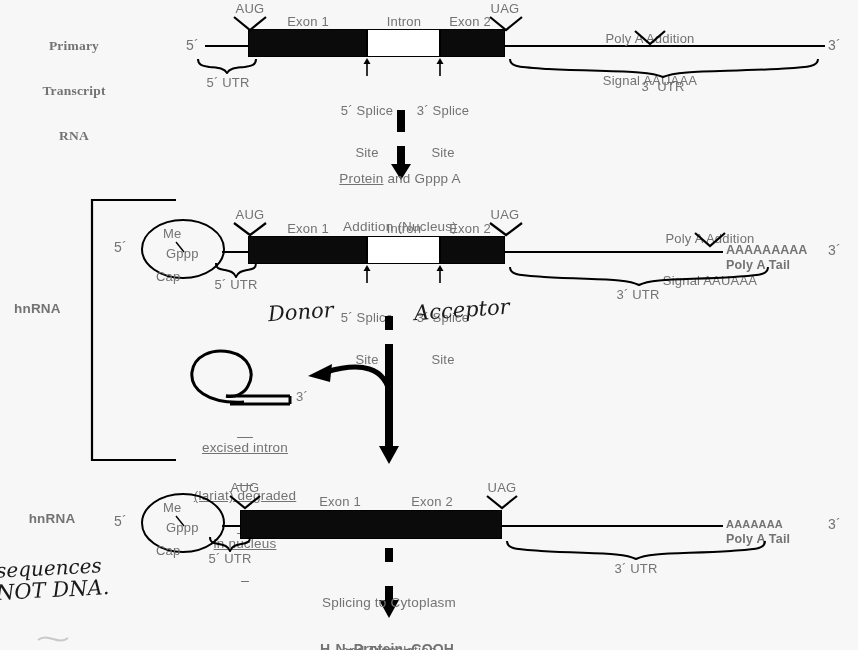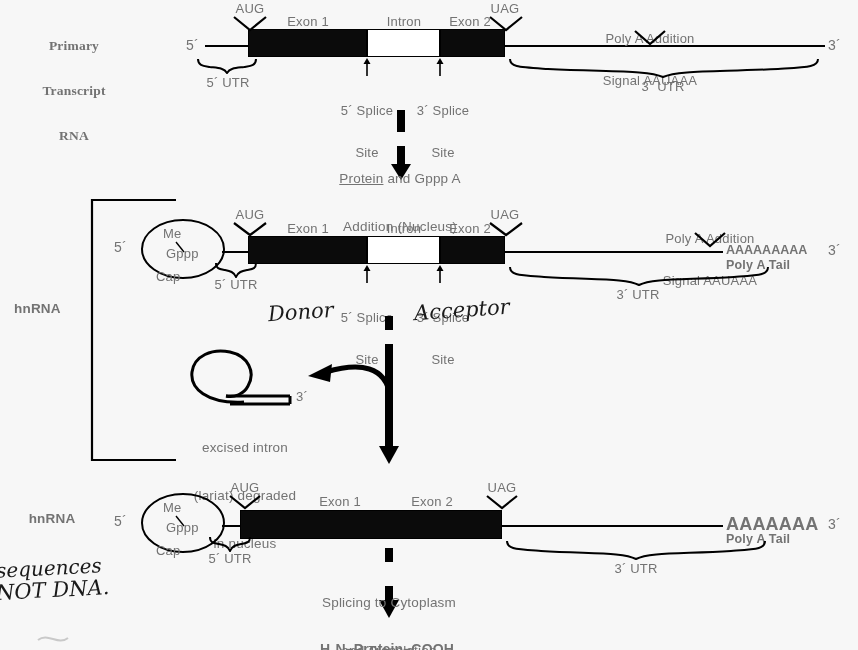--- a/index.html
+++ b/index.html
@@ -259,7 +259,7 @@
   </svg>
   <div class="txt" style="left:296px; top:390px; font-size:13px;">3´</div>
 
-  <div class="txt ctr" style="left:245px; top:408px; line-height:16px; font-size:13.5px;">
+  <div class="txt ctr" style="left:245px; top:408px; line-height:16px; font-size:13.5px;text-decoration:underline;">
     <div>excised intron</div>
     <div>(lariat) degraded</div>
     <div>in nucleus</div>

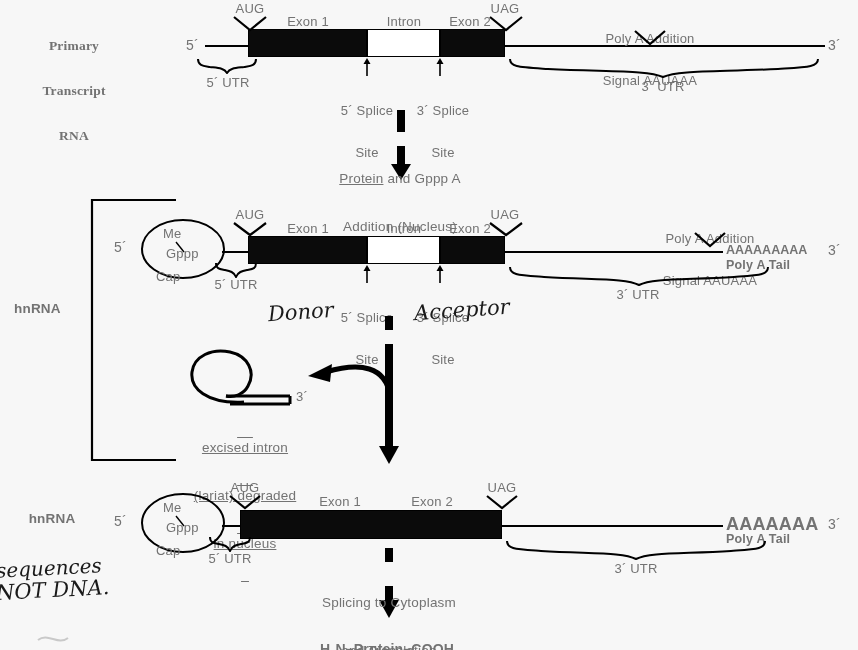--- a/index.html
+++ b/index.html
@@ -300,7 +300,7 @@
   </svg>
   <div class="txt ctr" style="left:230px; top:552px;">5´ UTR</div>
 
-  <div class="txt bold" style="left:726px; top:517px; font-size:18px;">AAAAAAA</div>
+  <div class="txt bold" style="left:726px; top:517px; font-size:11px;">AAAAAAA</div>
   <div class="txt bold" style="left:726px; top:532px; font-size:12.5px;">Poly A Tail</div>
   <div class="txt" style="left:828px; top:517px; font-size:14px;">3´</div>
 

